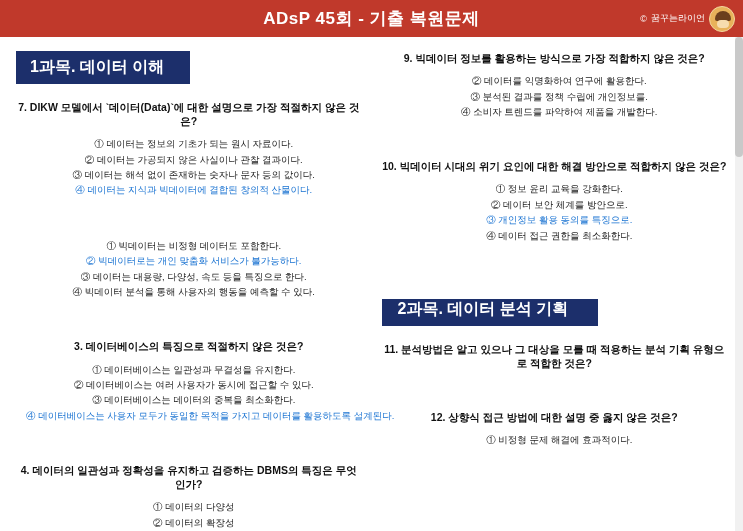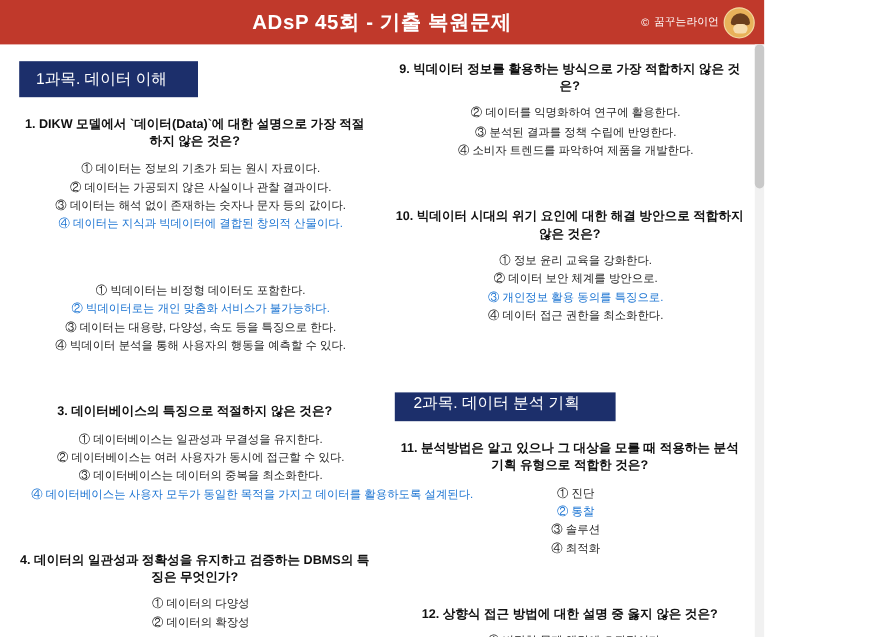--- a/index.html
+++ b/index.html
@@ -11,7 +11,7 @@
   }
   .page {
     position: relative;
-    width: 637px;
+    width: 743px;
     height: 531px;
     overflow: hidden;
     background: #ffffff;

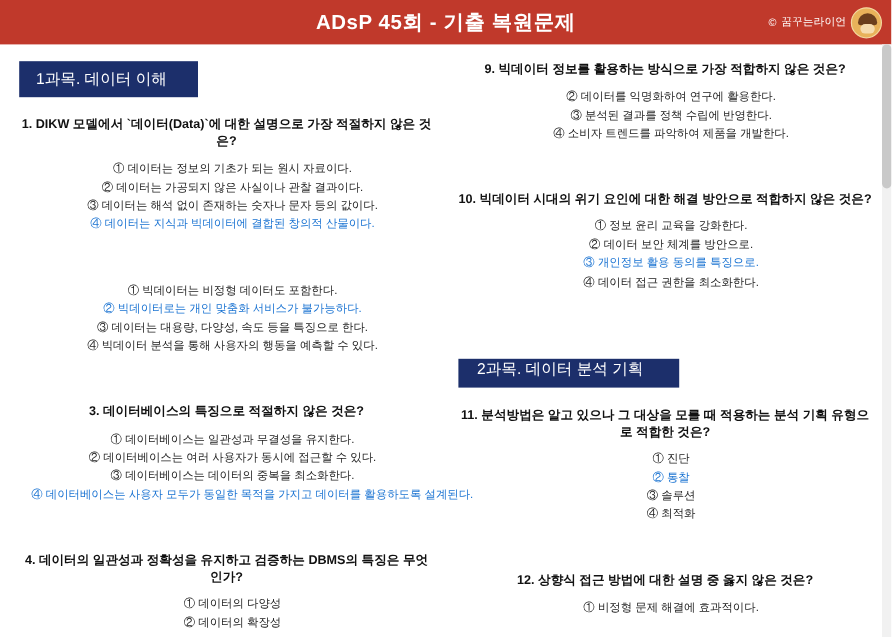--- a/index.html
+++ b/index.html
@@ -88,8 +88,8 @@
     display: inline-block;
     background: #1c2f6b;
     color: #ffffff;
-    font-size: 13px;
-    font-weight: normal;
+    font-size: 16px;
+    font-weight: bold;
     padding: 6px 26px 6px 14px;
     margin-bottom: 16px;
   }

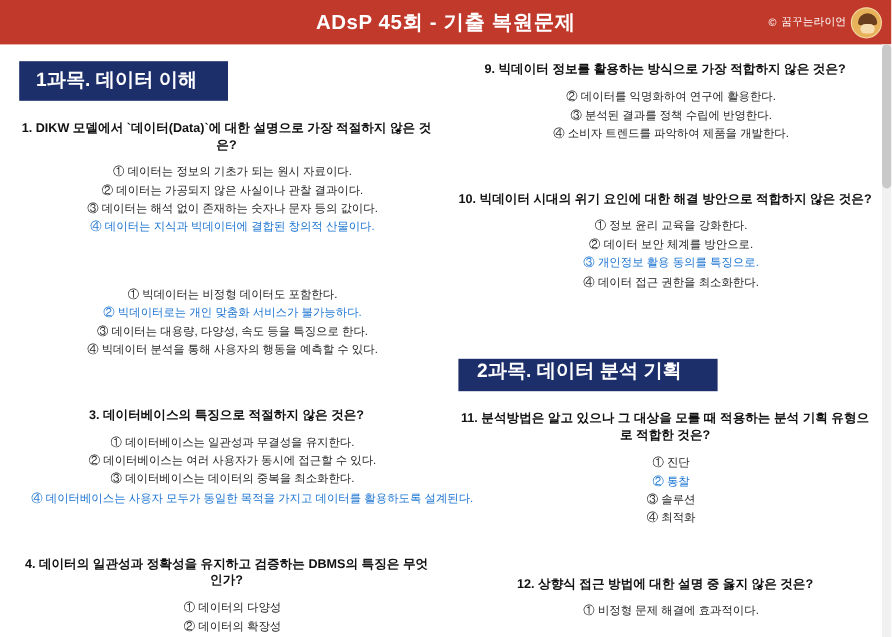--- a/index.html
+++ b/index.html
@@ -213,7 +213,7 @@
         <div class="q-text">9. 빅데이터 정보를 활용하는 방식으로 가장 적합하지 않은 것은?</div>
         <div class="choices">
           <div class="choice">② 데이터를 익명화하여 연구에 활용한다.</div>
-          <div class="choice">③ 분석된 결과를 정책 수립에 반영한다.</div>
+          <div class="choice">③ 분석된 결과를 정책 수립에 개인정보를.</div>
           <div class="choice">④ 소비자 트렌드를 파악하여 제품을 개발한다.</div>
         </div>
       </div>

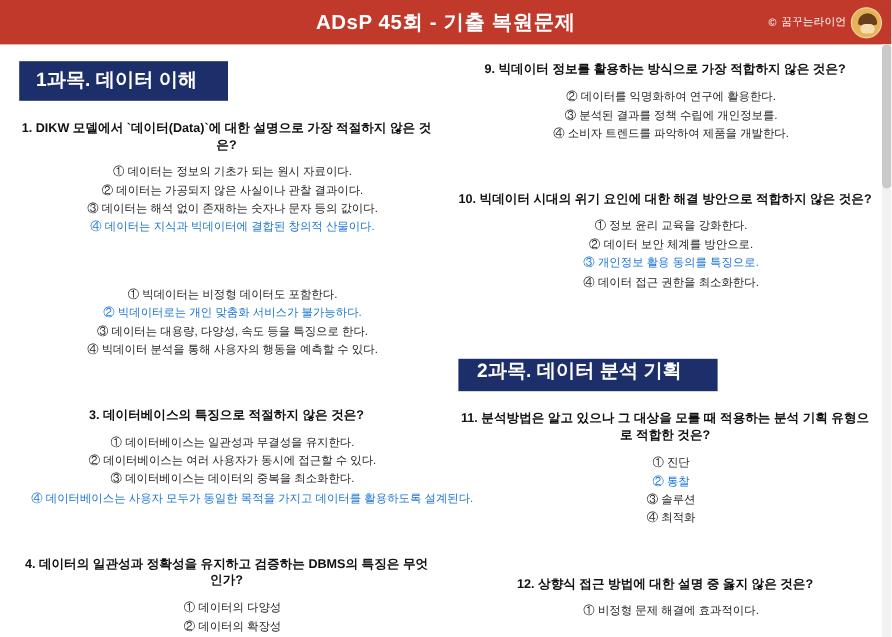--- a/index.html
+++ b/index.html
@@ -162,7 +162,7 @@
       <div class="section-chip">1과목. 데이터 이해</div>
 
       <div class="question">
-        <div class="q-text">1. DIKW 모델에서 `데이터(Data)`에 대한 설명으로 가장 적절하지 않은 것은?</div>
+        <div class="q-text">7. DIKW 모델에서 `데이터(Data)`에 대한 설명으로 가장 적절하지 않은 것은?</div>
         <div class="choices">
           <div class="choice">① 데이터는 정보의 기초가 되는 원시 자료이다.</div>
           <div class="choice">② 데이터는 가공되지 않은 사실이나 관찰 결과이다.</div>

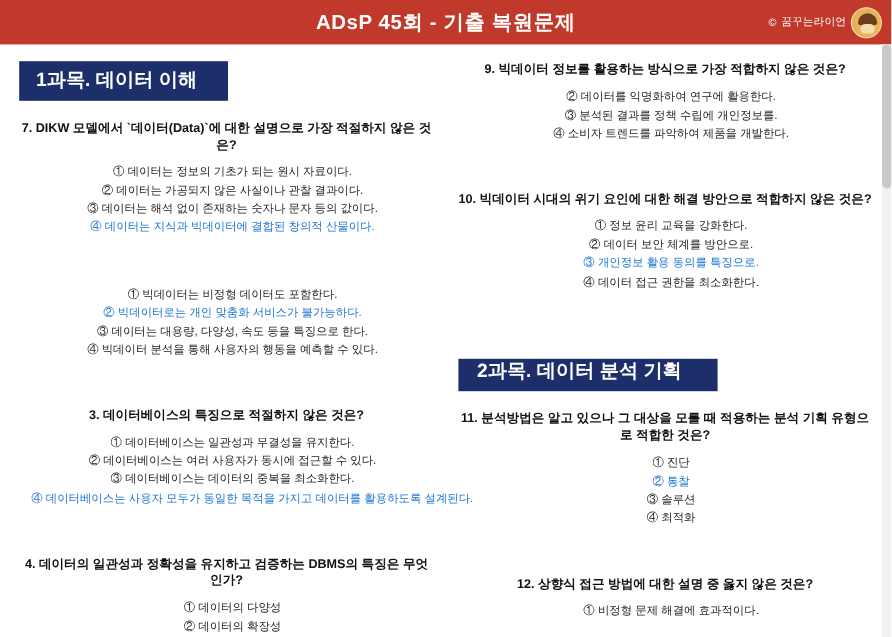--- a/index.html
+++ b/index.html
@@ -236,12 +236,6 @@
 
       <div class="question">
         <div class="q-text">11. 분석방법은 알고 있으나 그 대상을 모를 때 적용하는 분석 기획 유형으로 적합한 것은?</div>
-        <div class="choices">
-          <div class="choice">① 진단</div>
-          <div class="choice answer">② 통찰</div>
-          <div class="choice">③ 솔루션</div>
-          <div class="choice">④ 최적화</div>
-        </div>
       </div>
 
       <div class="spacer-md"></div>

